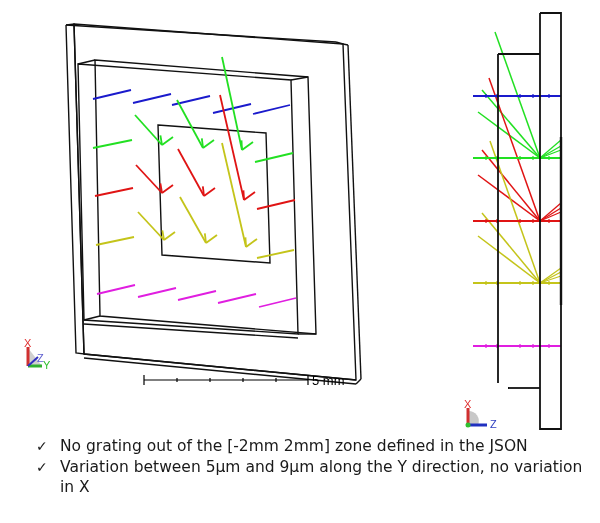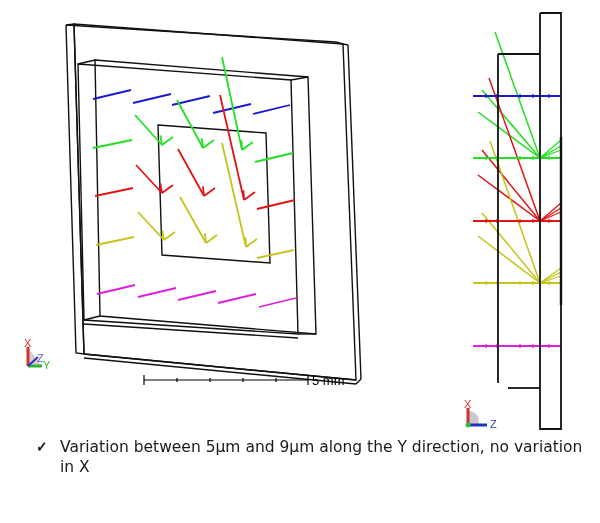--- a/index.html
+++ b/index.html
@@ -185,6 +185,7 @@
 <ul class="bullets">
   <li>
     <span class="check">✓</span>
+    <span>No grating out of the [-2mm 2mm] zone defined in the JSON</span>
   </li>
   <li>
     <span class="check">✓</span>

